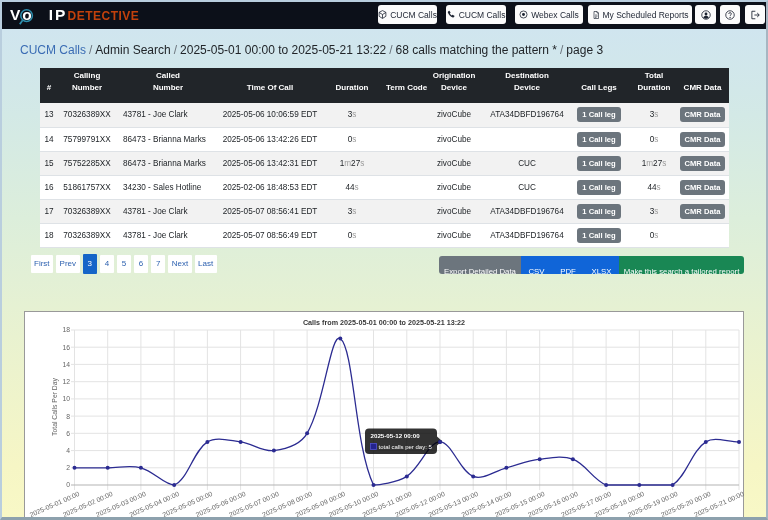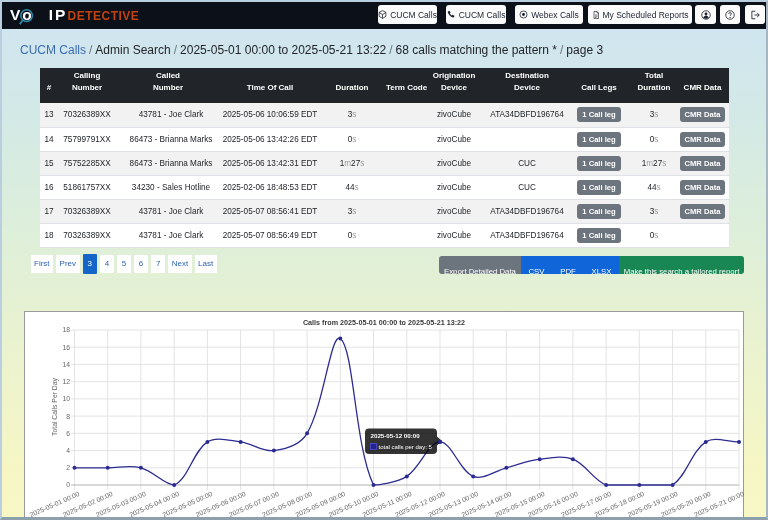--- a/index.html
+++ b/index.html
@@ -25,7 +25,7 @@
 #calls tbody td{text-align:center;padding:0 1px;border-bottom:1px solid #dee2e6;vertical-align:middle}
 #calls tbody tr.odd{background:#f2f2f2}
 #calls tbody tr.even{background:#ffffff}
-#calls td.lft{text-align:center;padding-left:7px}
+#calls td.lft{text-align:left;padding-left:7px}
 .unit{color:#999}
 .btn-sm{display:inline-block;background:#6c757d;color:#fff;border-radius:3px;font-size:7.6px;font-weight:bold;padding:3px 5px;line-height:9px;white-space:nowrap}
 #pager{position:absolute;left:28.5px;top:252.5px;display:flex;font-size:8px}

